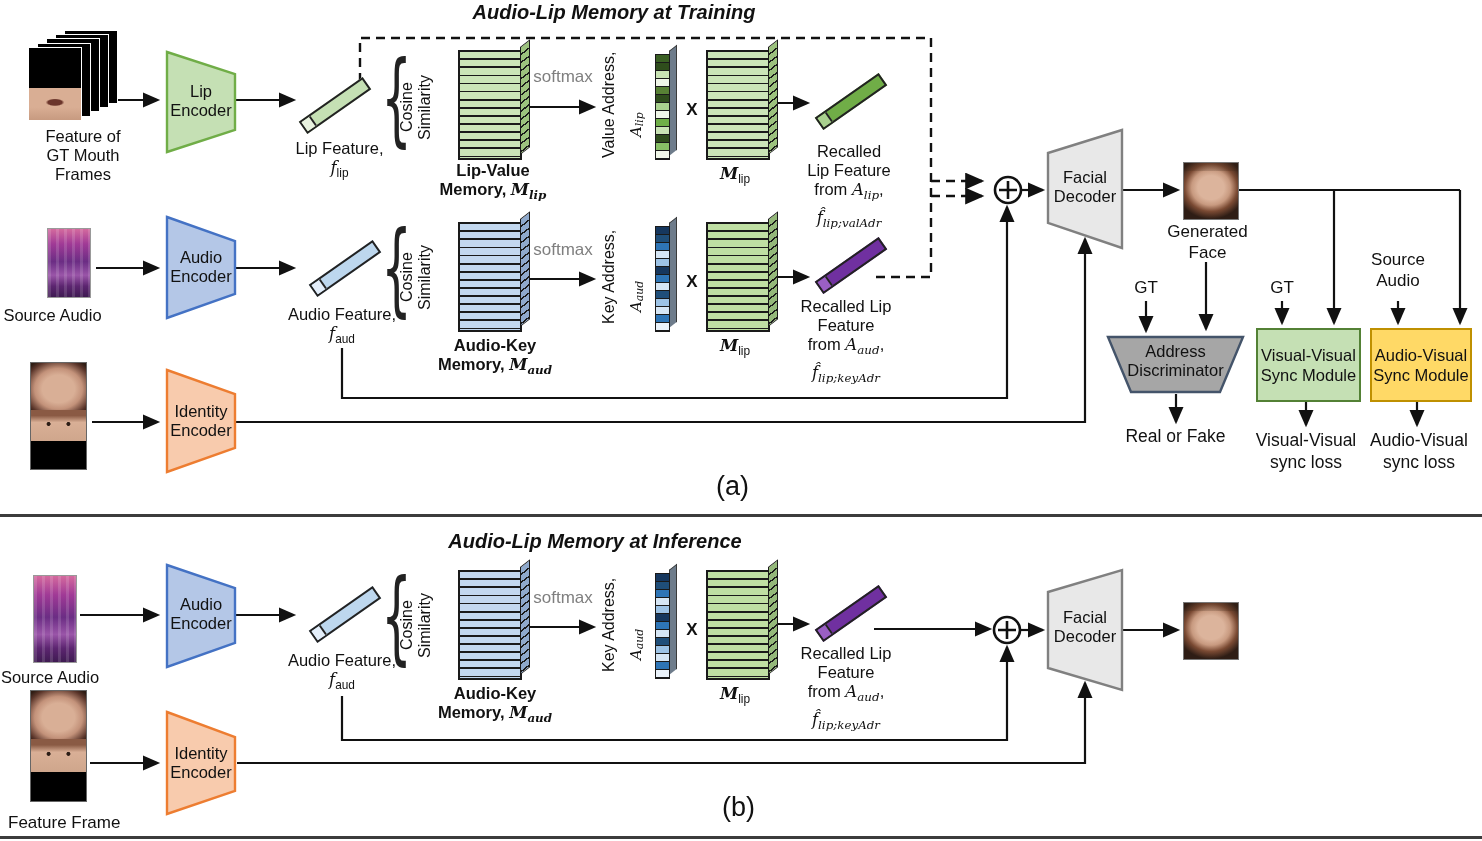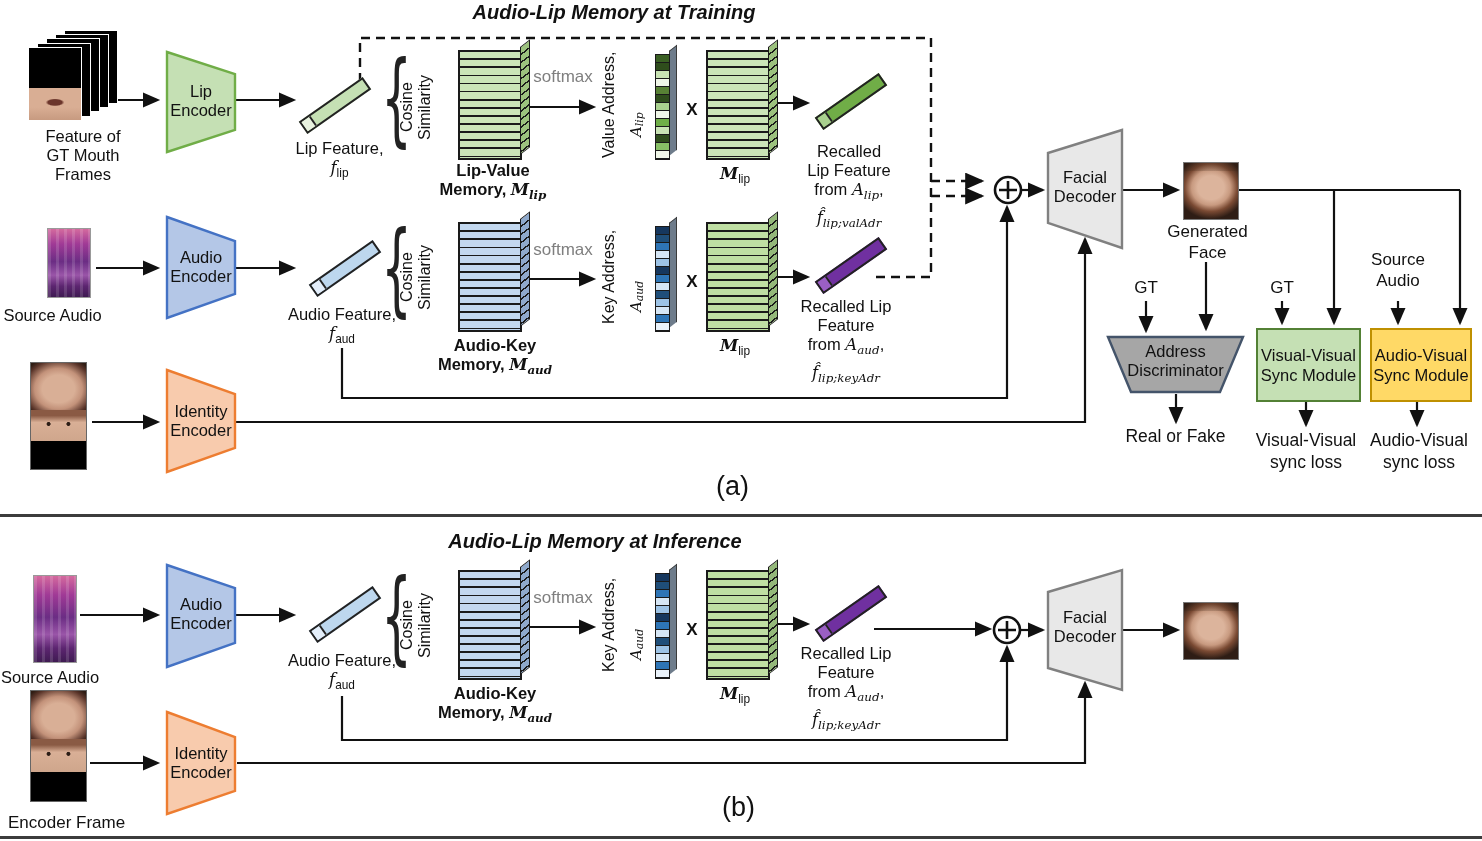--- a/index.html
+++ b/index.html
@@ -332,7 +332,7 @@
       <div class="p2"></div>
       <div class="p3"></div>
   </div>
-  <div class="lbl left" style="left:8px;top:813px;width:140px;font-size:17px">Encoder Frame</div>
+  <div class="lbl left" style="left:8px;top:813px;width:140px;font-size:17px">Feature Frame</div>
   <div class="lbl" style="left:164px;top:595px;width:74px">
     <div>Audio</div>
       <div>Encoder</div>

